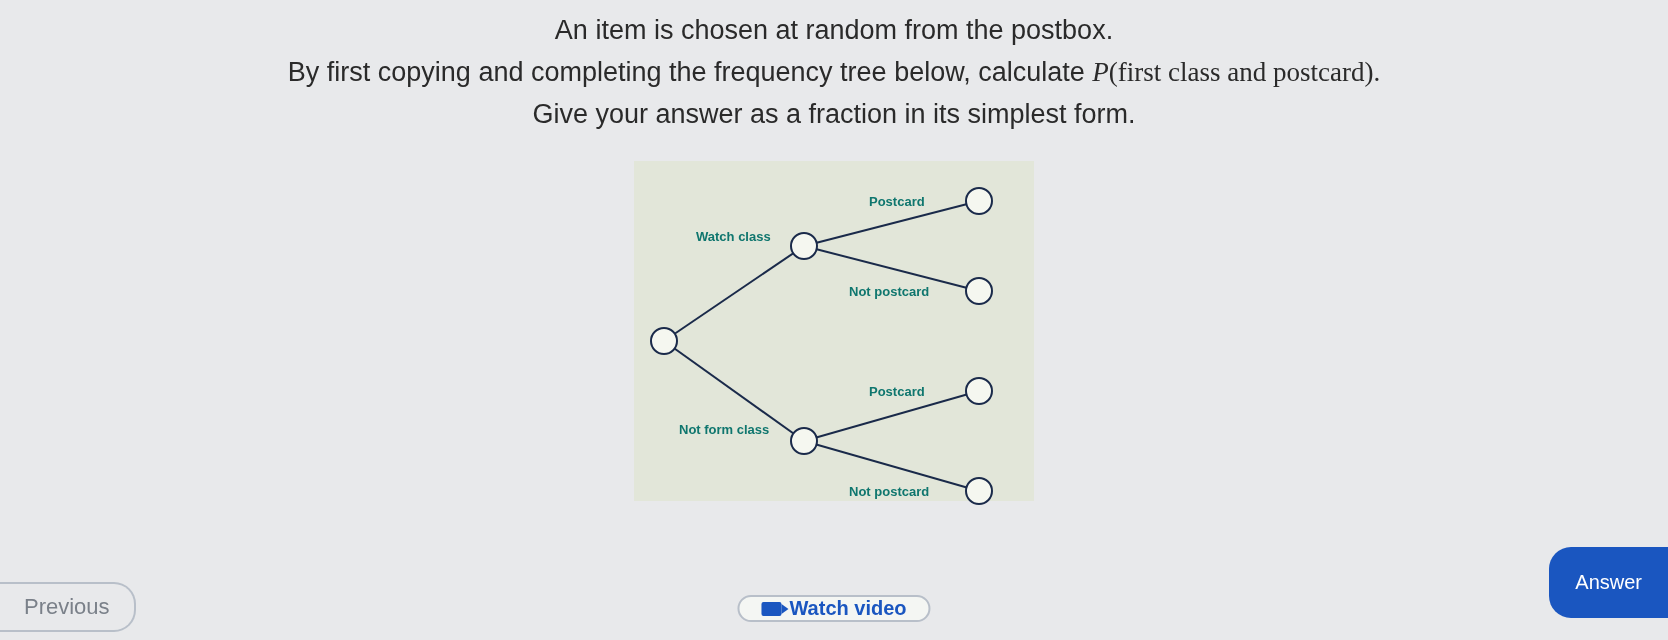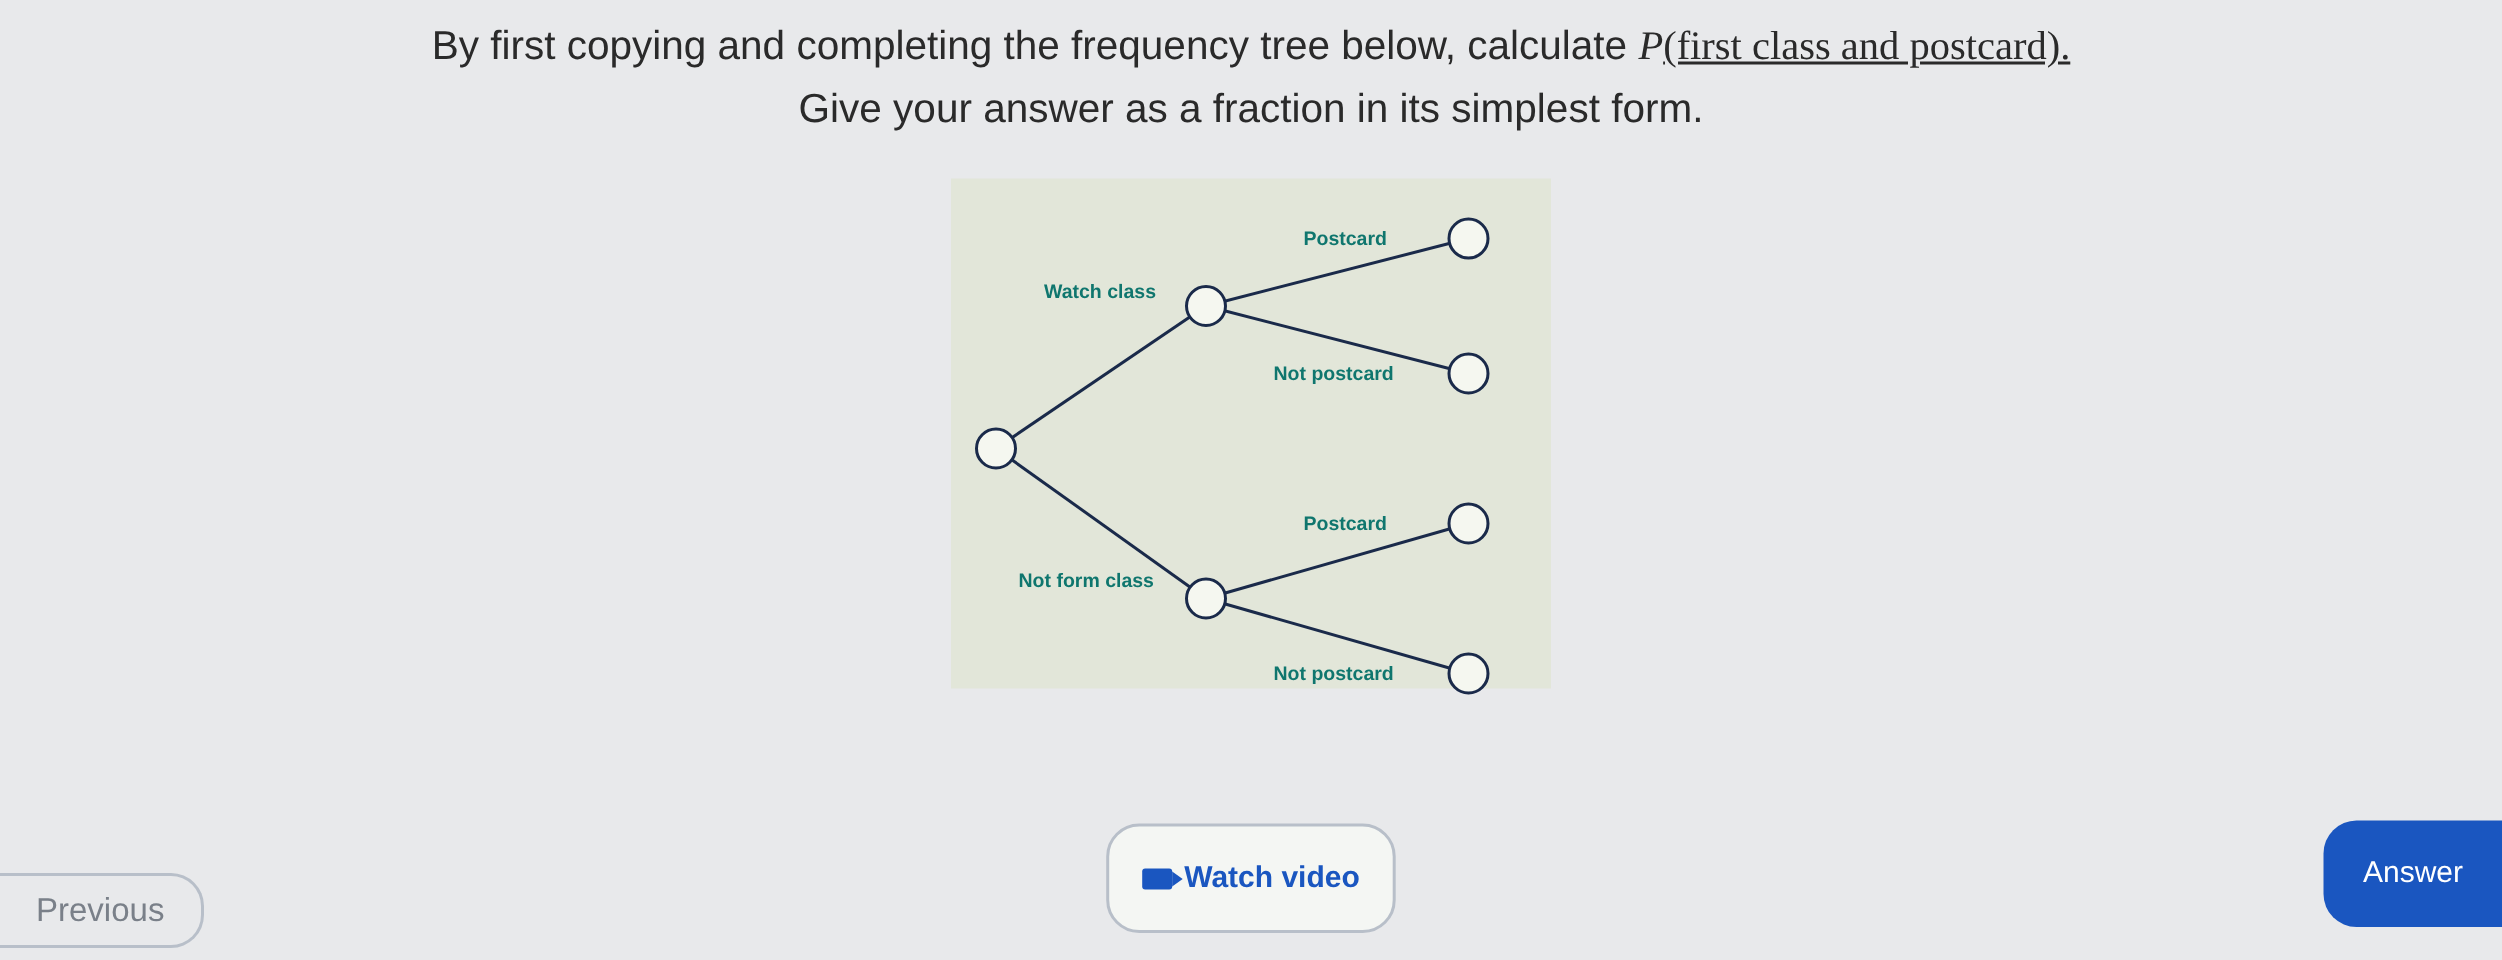--- a/index.html
+++ b/index.html
@@ -107,6 +107,7 @@
 <body>
 
 <div class="question">
+  <div>An item is chosen at random from the postbox.</div>
   <div>
     <span>By first copying and completing the frequency tree below, calculate </span><span class="ital">P</span><span class="serif">(first class and postcard).</span>
   </div>

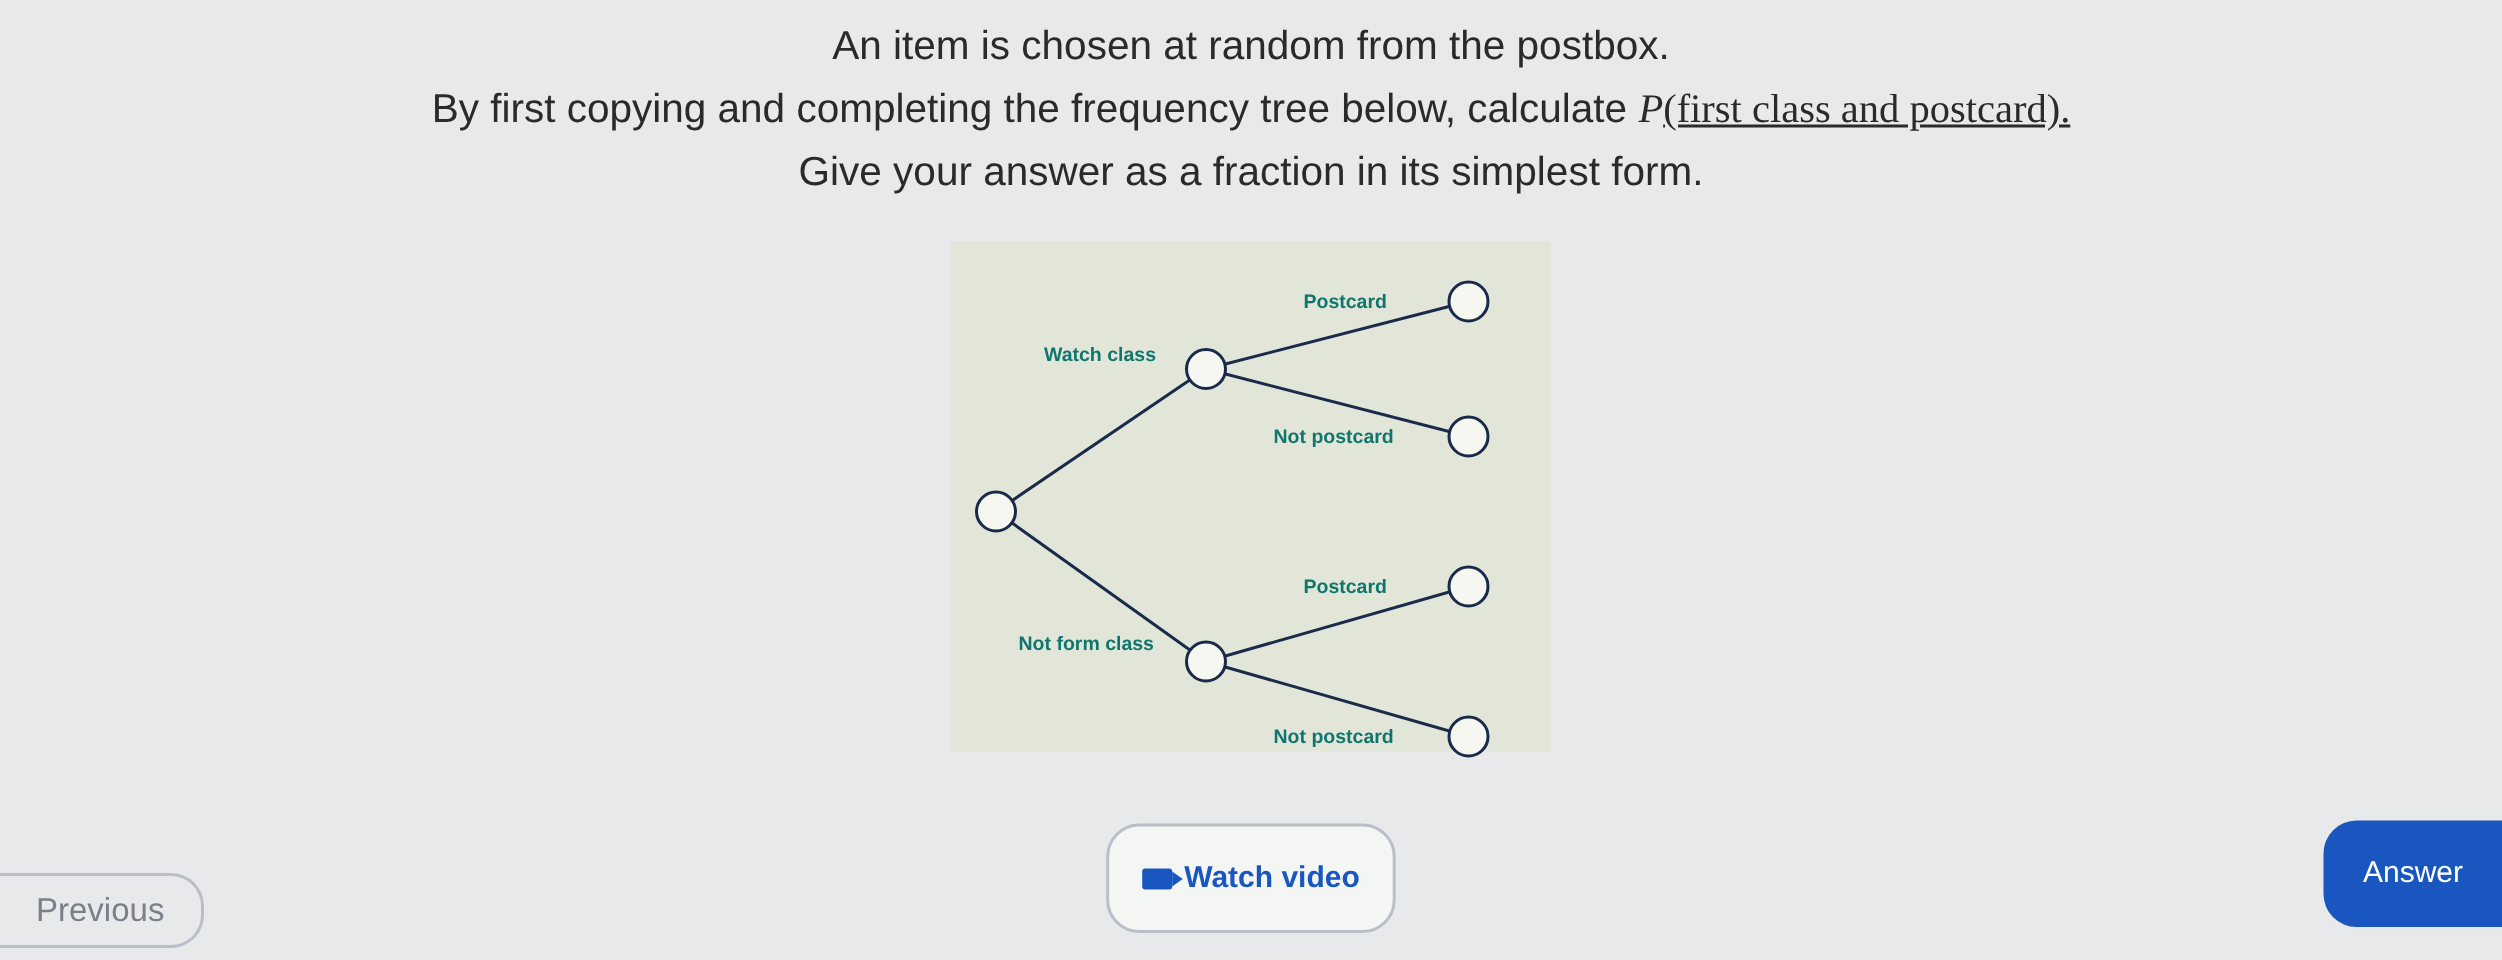--- a/index.html
+++ b/index.html
@@ -19,7 +19,7 @@
     line-height: 1.55;
   }
   .question .ital { font-style: italic; font-family: 'Times New Roman', serif; }
-  .question .serif { font-family: 'Times New Roman', serif; text-decoration: underline; }
+  .question .serif { font-family: 'Times New Roman', serif; }
   .diagram-wrap {
     width: 400px;
     height: 340px;

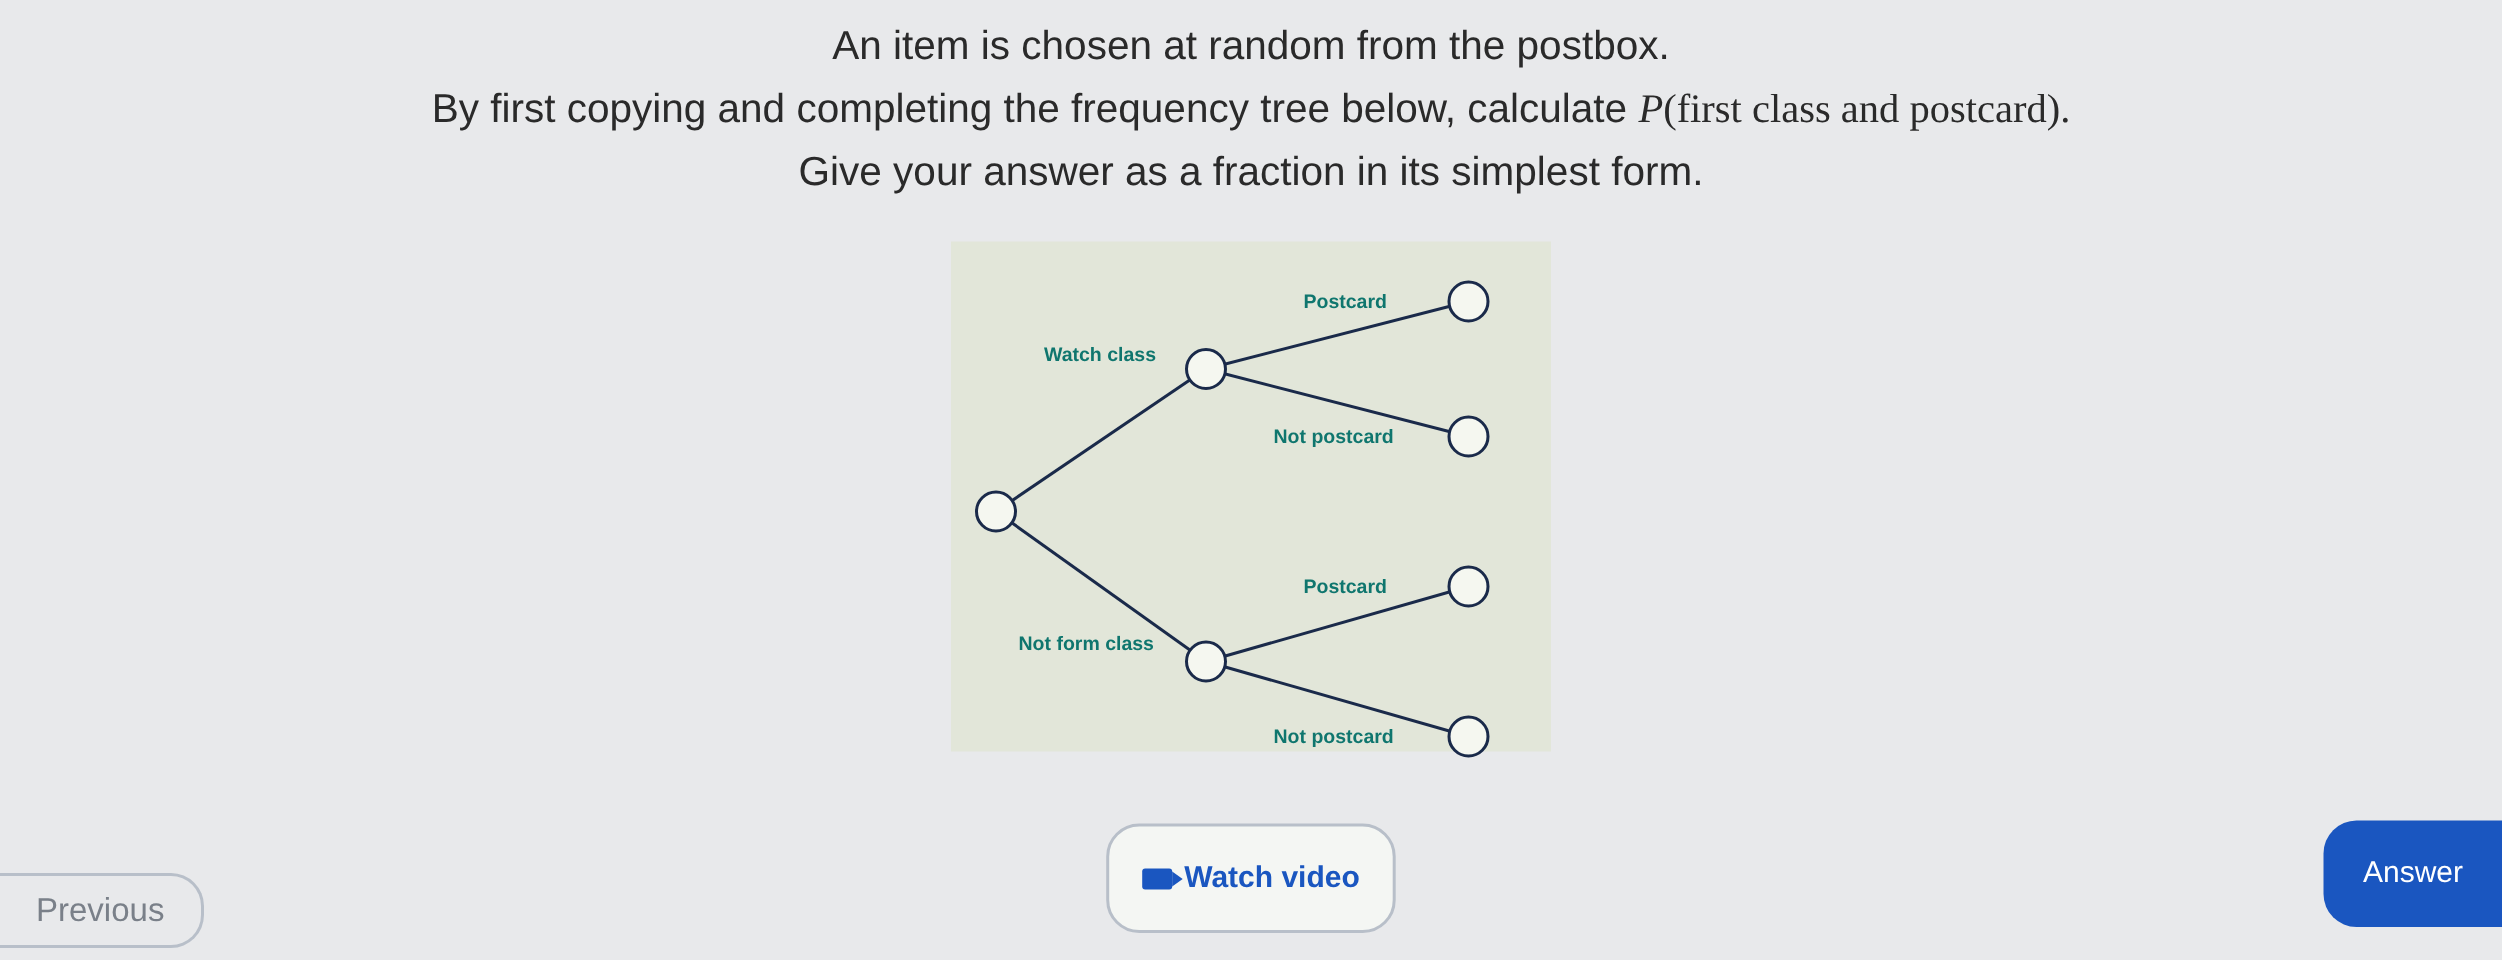--- a/index.html
+++ b/index.html
@@ -66,7 +66,7 @@
     position:absolute;
     left:50%; bottom:10px;
     transform:translateX(-50%);
-    padding:23px 22px;
+    padding:0 22px;
     border:2px solid #b8bfc9;
     border-radius:22px;
     background:#f4f6f3;

